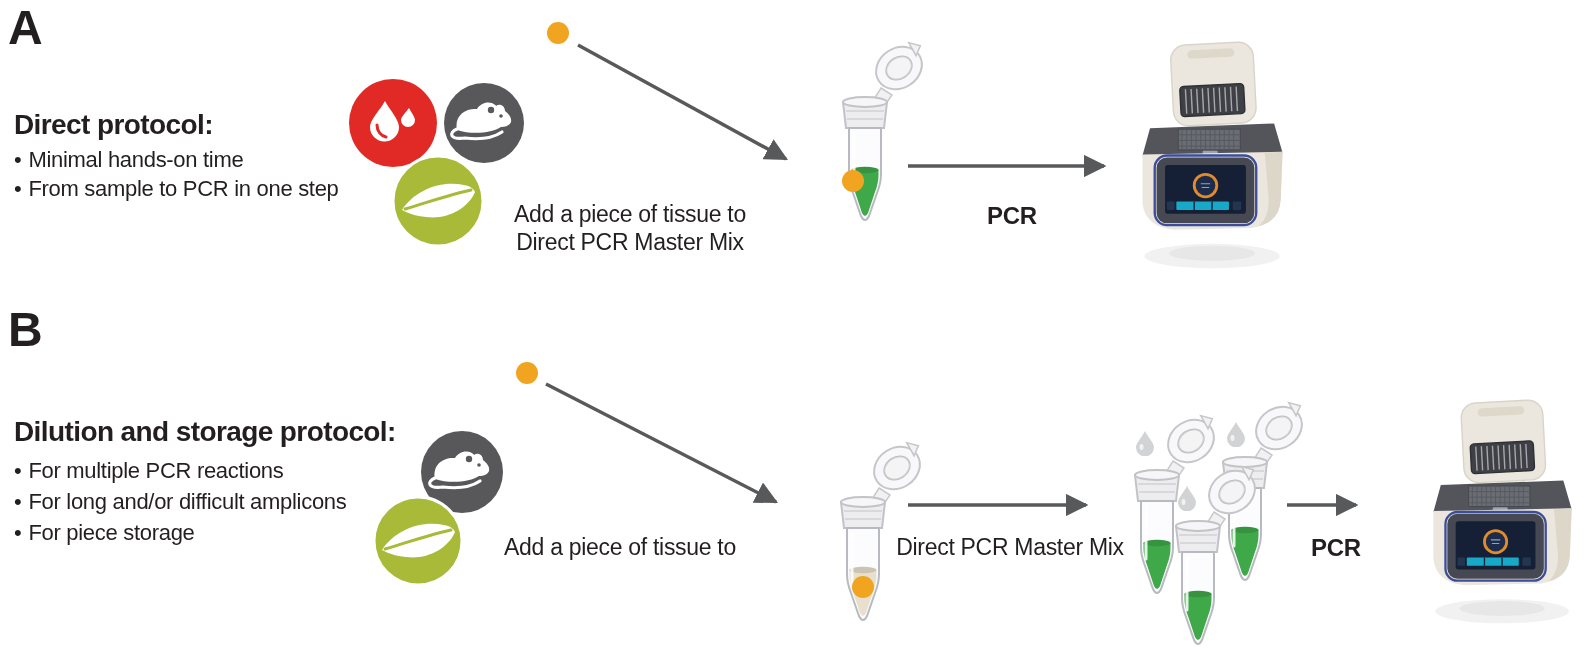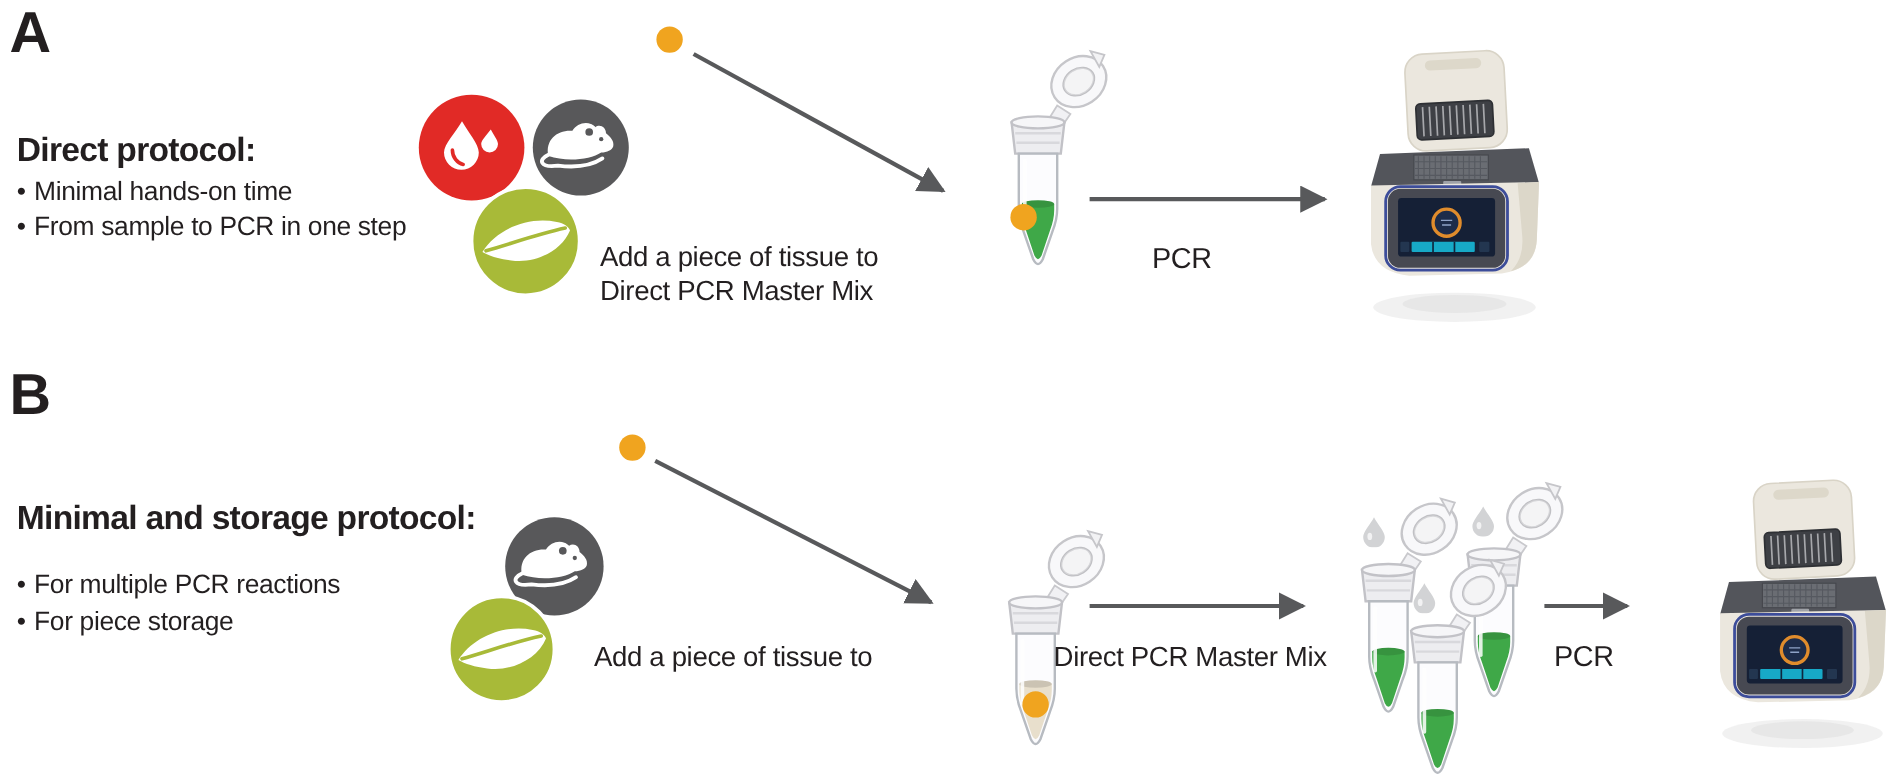--- a/index.html
+++ b/index.html
@@ -14,7 +14,7 @@
   .bullets{font-size:22px;letter-spacing:-0.3px;}
   .bullet-row{white-space:nowrap;}
   .bullet-mark{display:inline-block;margin-right:7px;}
-  .caption{font-size:23px;letter-spacing:-0.3px;line-height:28px;}
+  .caption{font-size:23px;letter-spacing:-0.3px;line-height:28px;text-align:center;}
   .pcr-label{font-size:24px;letter-spacing:-0.3px;text-align:left;font-weight:normal;}
   .dot{
     width:22px;height:22px;border-radius:50%;

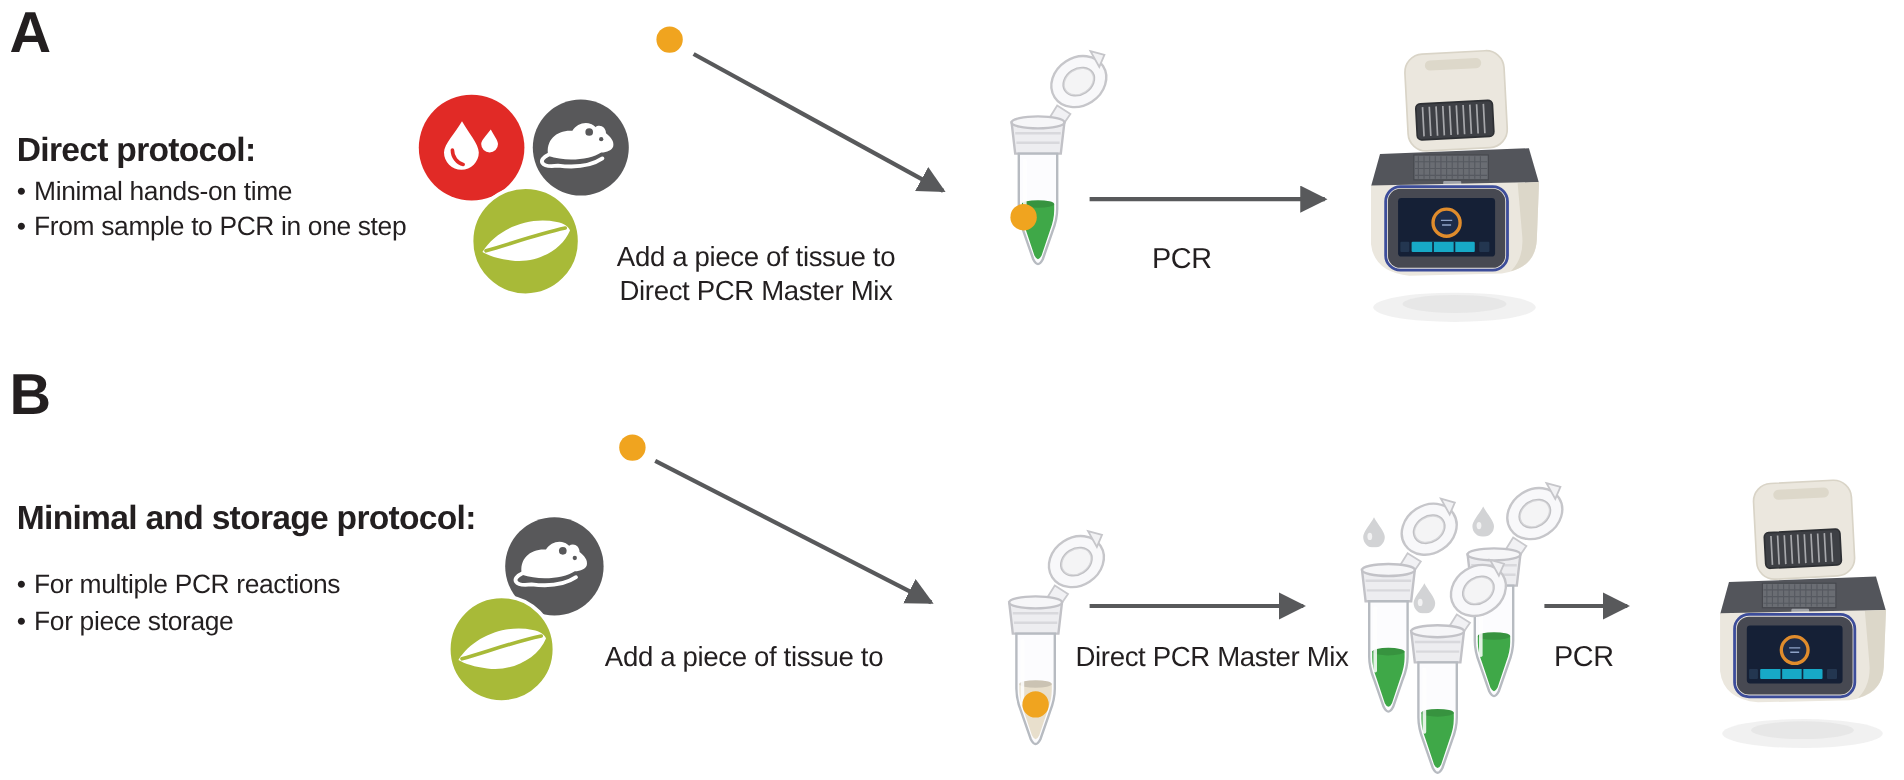--- a/index.html
+++ b/index.html
@@ -15,7 +15,7 @@
   .bullet-row{white-space:nowrap;}
   .bullet-mark{display:inline-block;margin-right:7px;}
   .caption{font-size:23px;letter-spacing:-0.3px;line-height:28px;text-align:center;}
-  .pcr-label{font-size:24px;letter-spacing:-0.3px;text-align:left;font-weight:normal;}
+  .pcr-label{font-size:24px;letter-spacing:-0.3px;text-align:center;font-weight:bold;}
   .dot{
     width:22px;height:22px;border-radius:50%;
     background:var(--orange,#f0a41f);

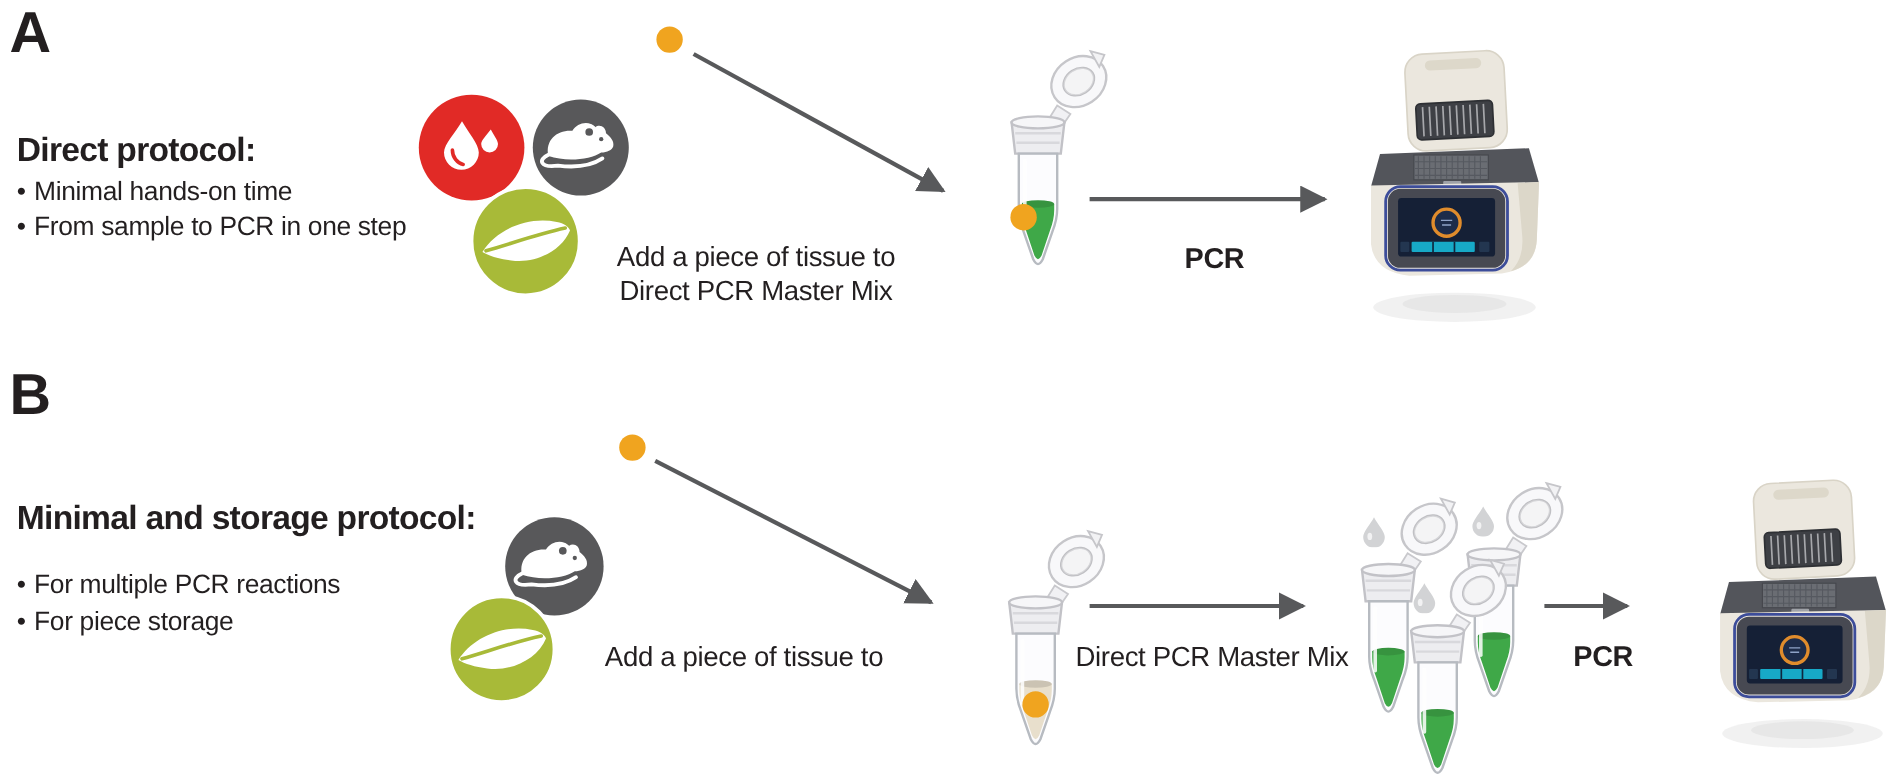--- a/index.html
+++ b/index.html
@@ -133,7 +133,7 @@
 
   <div class="abs panel-letter" style="left:8px;top:306px;">B</div>
 
-  <div class="abs heading" style="left:14px;top:417px;">Minimal and storage protocol:</div>
+  <div class="abs heading" style="left:14px;top:417px;">Dilution and storage protocol:</div>
 
   <div class="abs bullets" style="left:14px;top:455px;line-height:31px;margin-top:16px;">
     <div class="bullet-row"><span class="bullet-mark">•</span><span>For multiple PCR reactions</span></div>

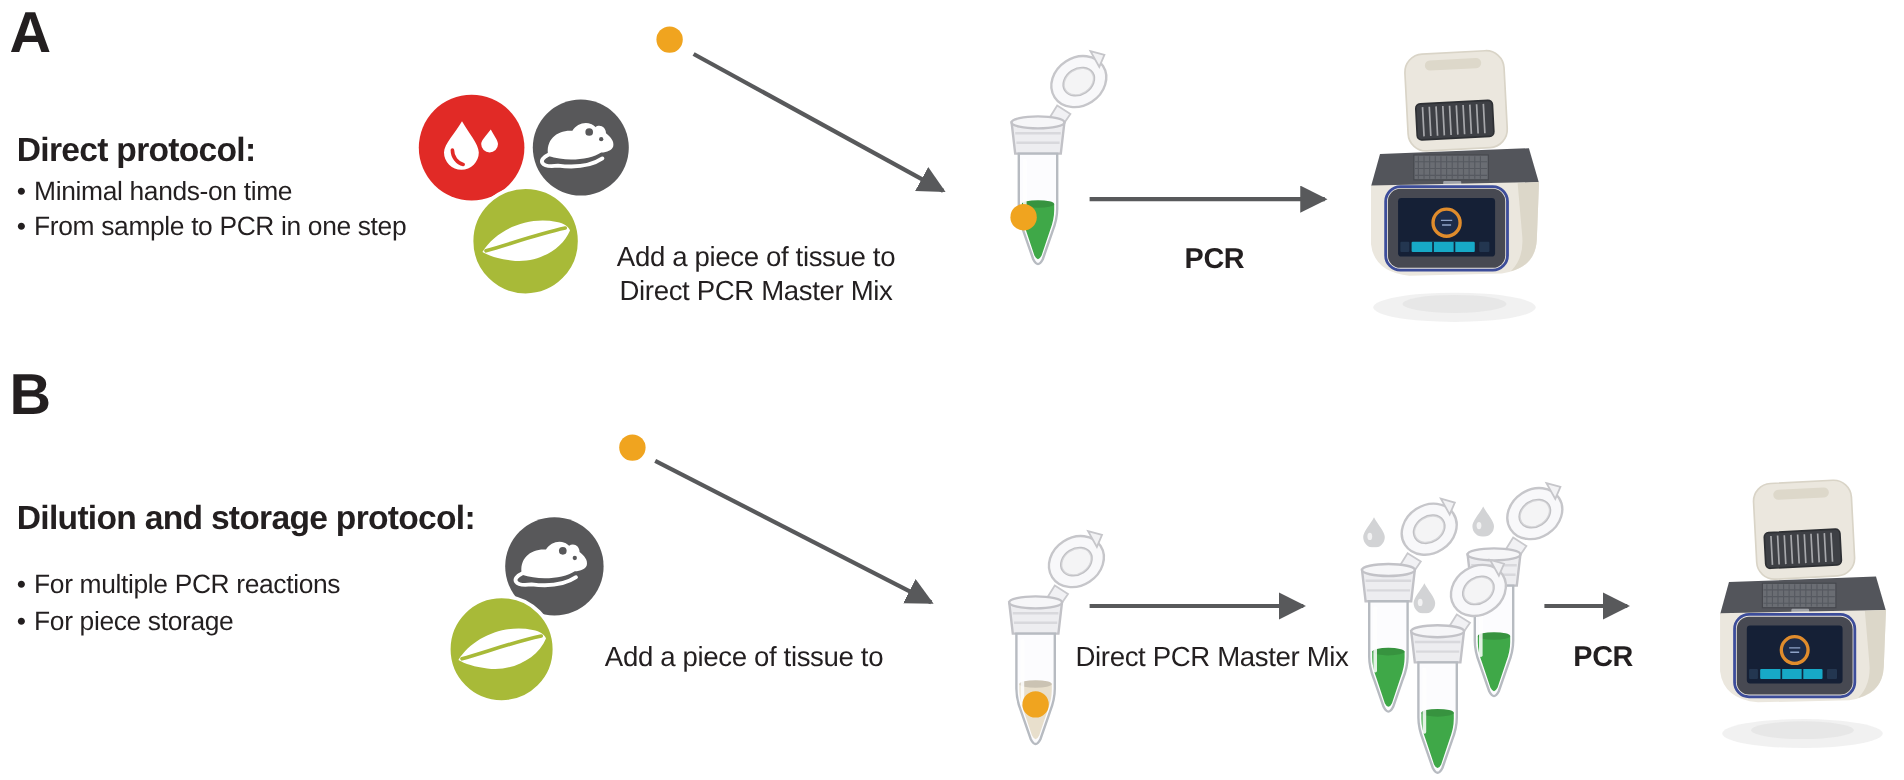--- a/index.html
+++ b/index.html
@@ -135,7 +135,7 @@
 
   <div class="abs heading" style="left:14px;top:417px;">Dilution and storage protocol:</div>
 
-  <div class="abs bullets" style="left:14px;top:455px;line-height:31px;margin-top:16px;">
+  <div class="abs bullets" style="left:14px;top:455px;line-height:31px;">
     <div class="bullet-row"><span class="bullet-mark">•</span><span>For multiple PCR reactions</span></div>
     <div class="bullet-row"><span class="bullet-mark">•</span><span>For piece storage</span></div>
   </div>

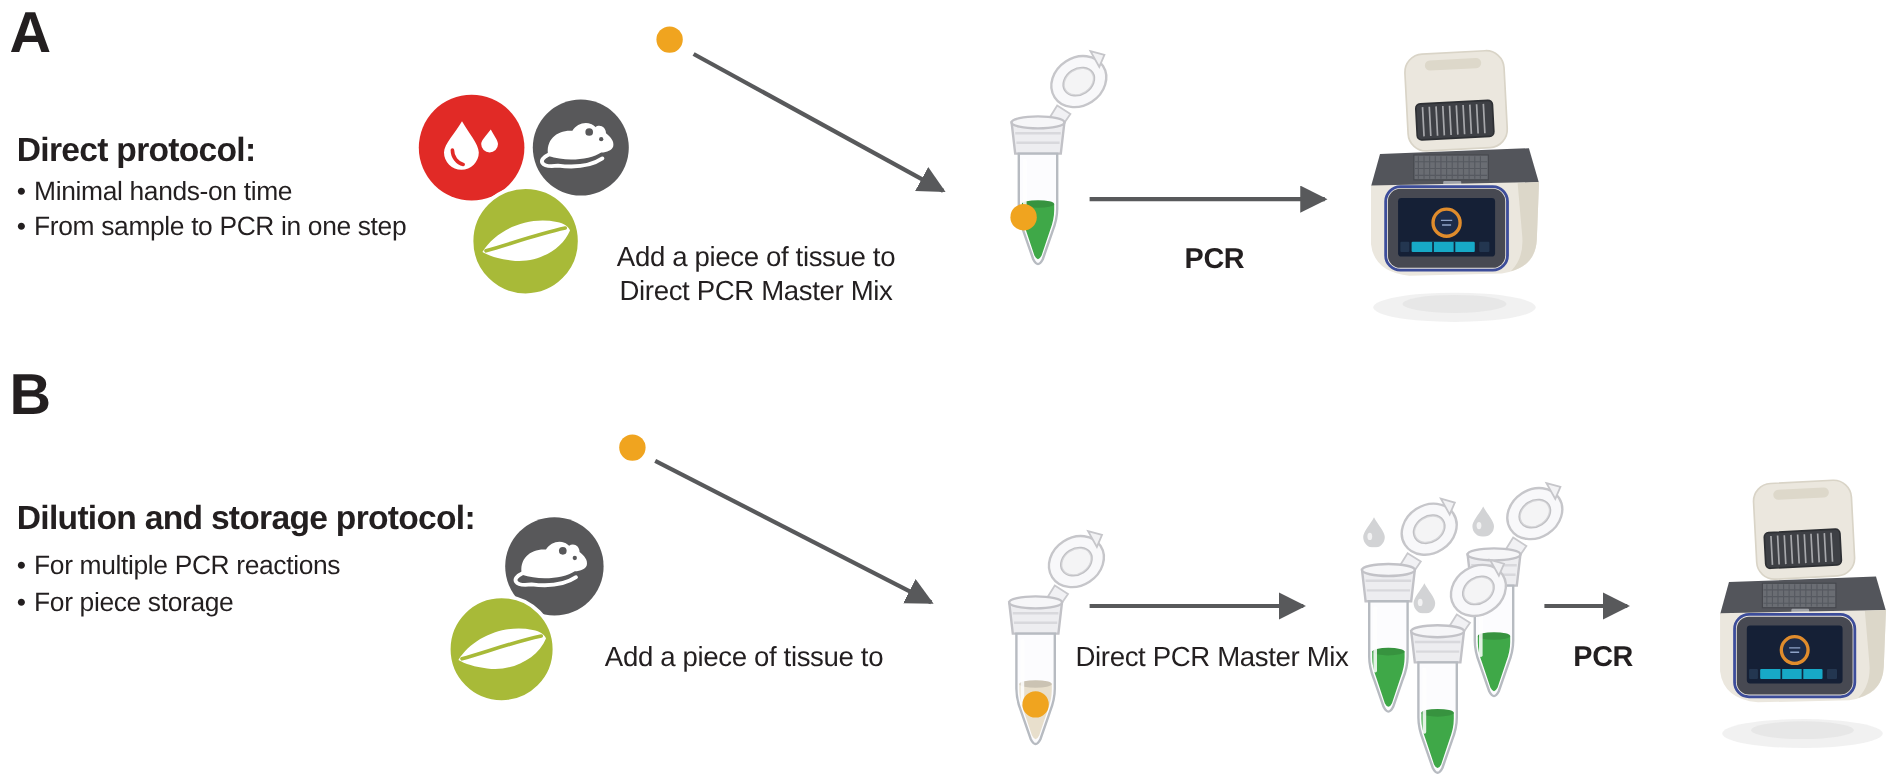--- a/index.html
+++ b/index.html
@@ -137,6 +137,7 @@
 
   <div class="abs bullets" style="left:14px;top:455px;line-height:31px;">
     <div class="bullet-row"><span class="bullet-mark">•</span><span>For multiple PCR reactions</span></div>
+    <div class="bullet-row"><span class="bullet-mark">•</span><span>For long and/or difficult amplicons</span></div>
     <div class="bullet-row"><span class="bullet-mark">•</span><span>For piece storage</span></div>
   </div>
 

